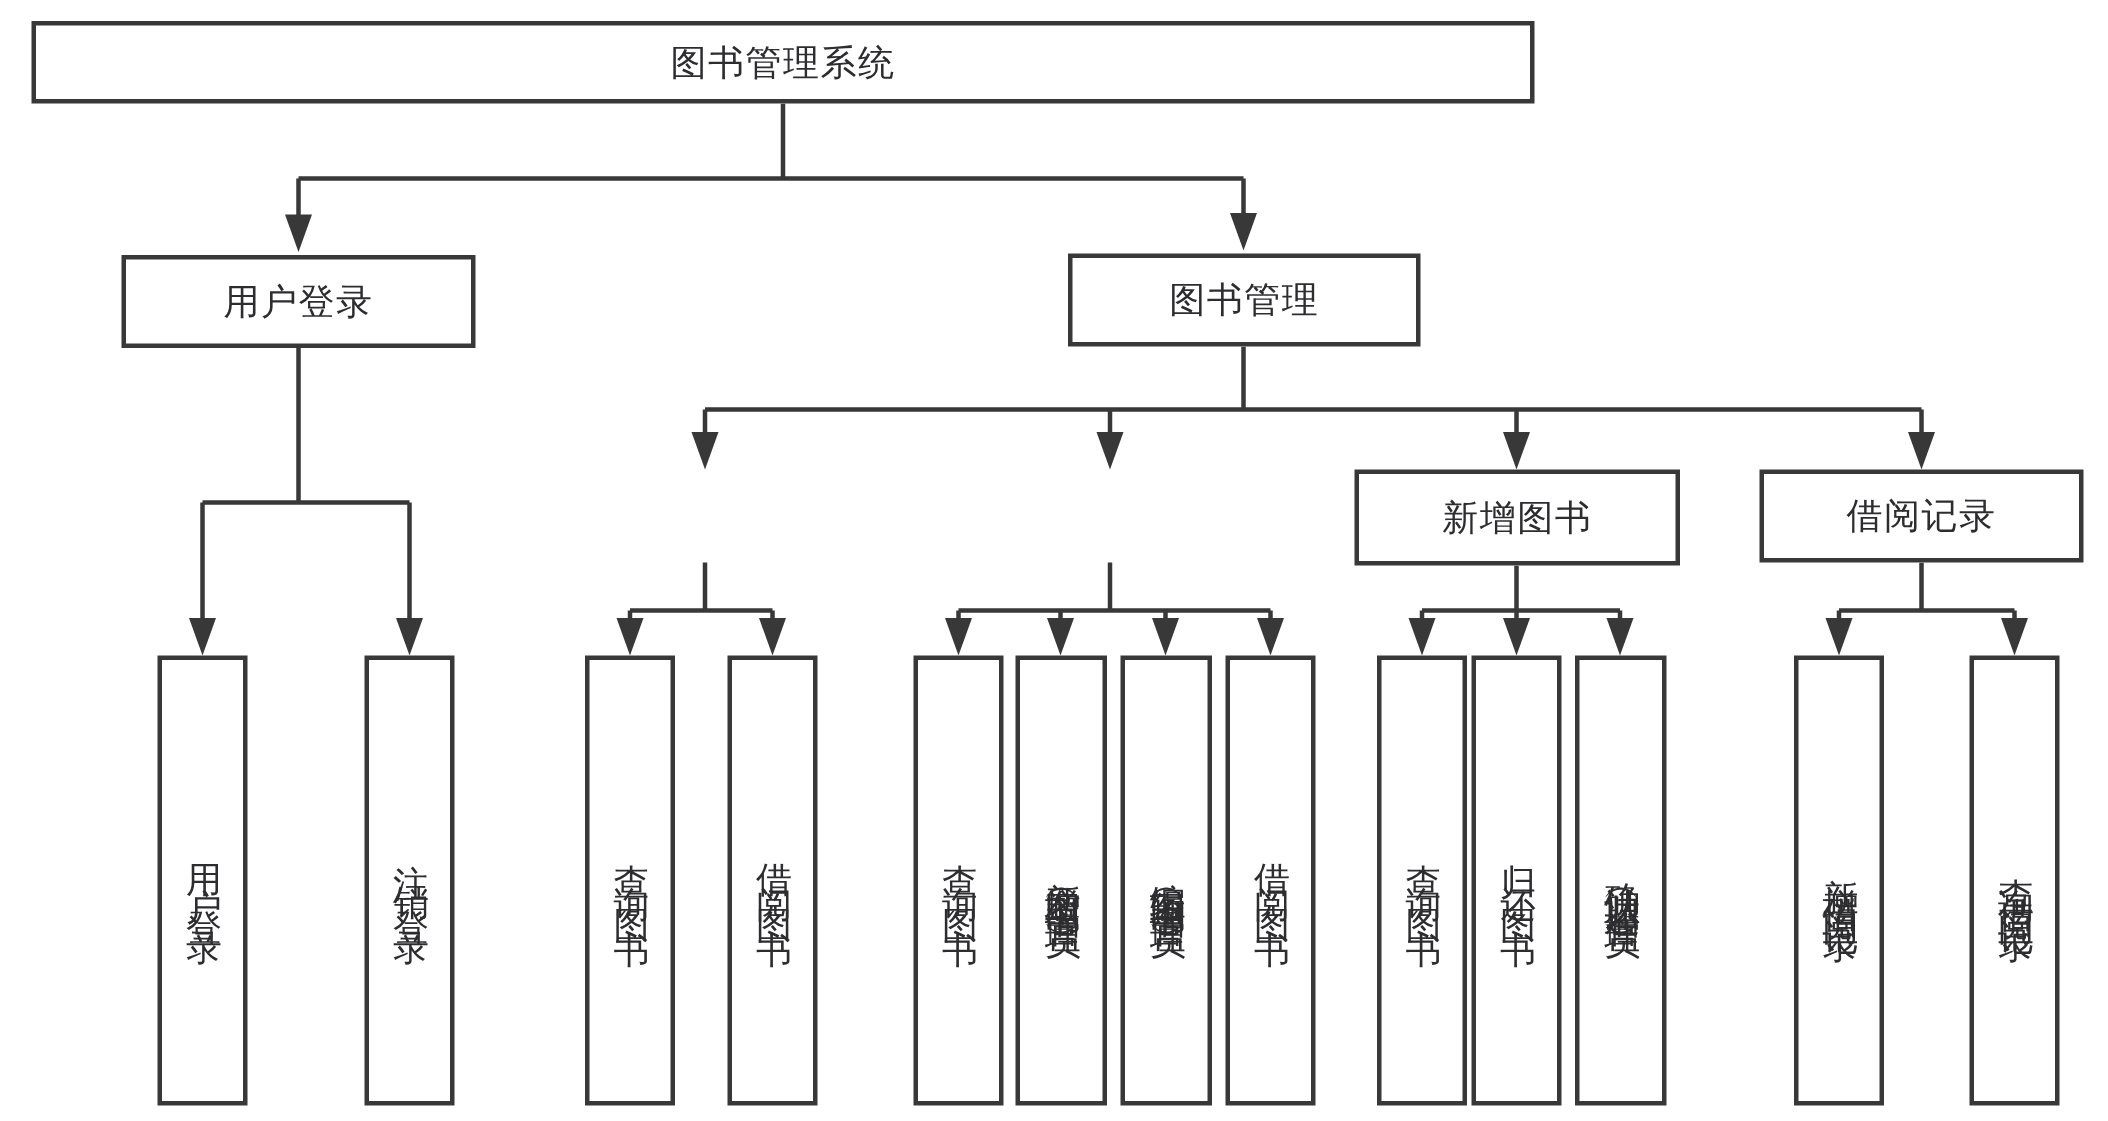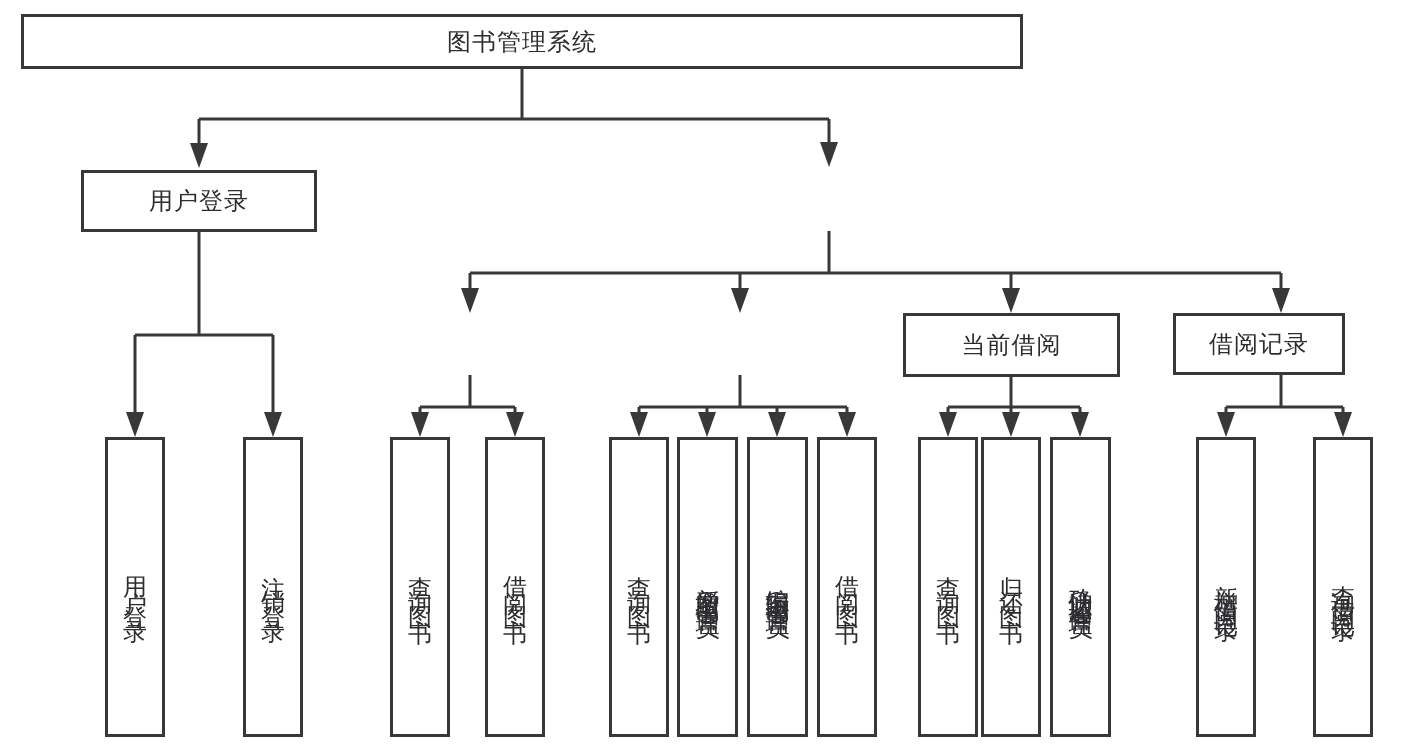--- a/index.html
+++ b/index.html
@@ -87,6 +87,7 @@
   <div class="node" style="left:21px;top:14px;width:1002px;height:55px;">图书管理系统</div>
 
   <div class="node" style="left:81px;top:170px;width:236px;height:62px;">用户登录</div>
+  <div class="node" style="left:712px;top:169px;width:235px;height:62px;">图书管理</div>
 
   <div class="node" style="left:903px;top:313px;width:217px;height:64px;">当前借阅</div>
   <div class="node" style="left:1173px;top:313px;width:172px;height:62px;">借阅记录</div>

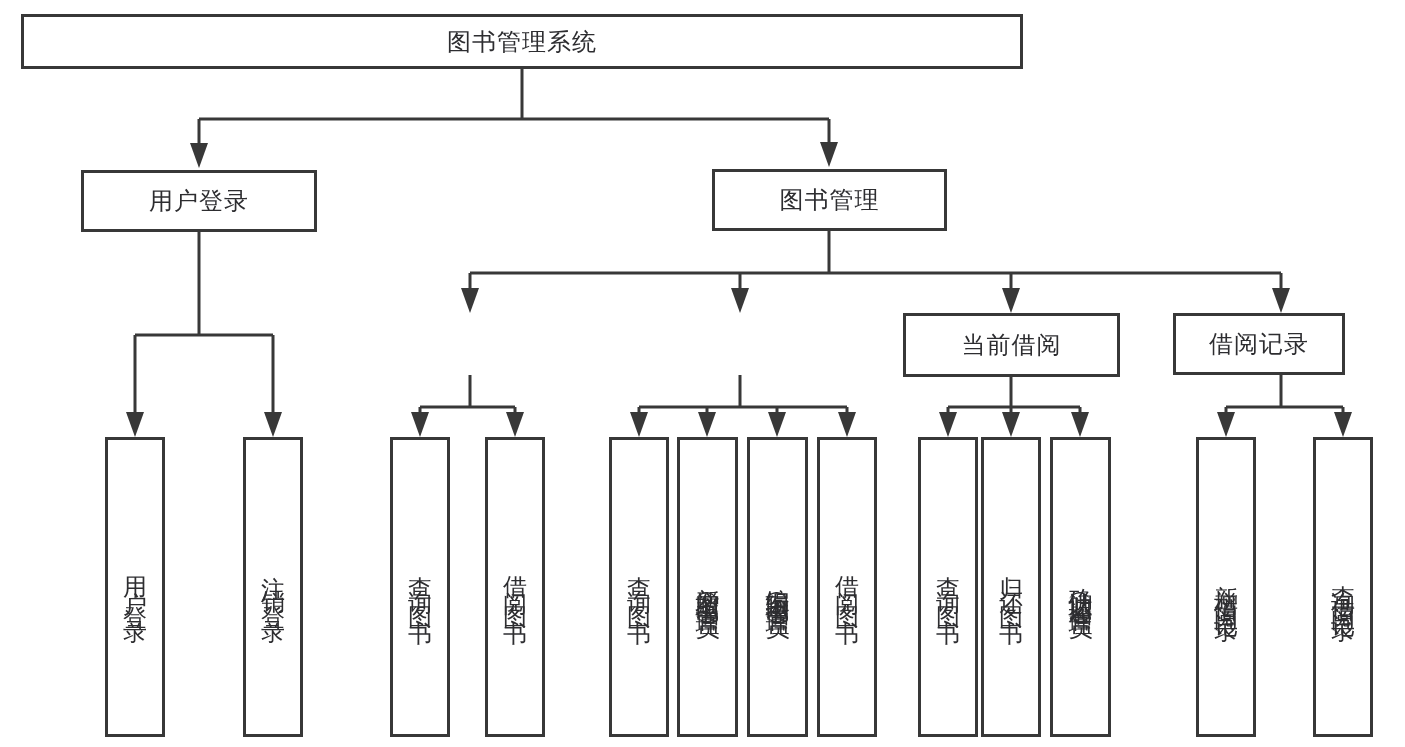--- a/index.html
+++ b/index.html
@@ -89,7 +89,7 @@
   <div class="node" style="left:81px;top:170px;width:236px;height:62px;">用户登录</div>
   <div class="node" style="left:712px;top:169px;width:235px;height:62px;">图书管理</div>
 
-  <div class="node" style="left:903px;top:313px;width:217px;height:64px;">当前借阅</div>
+  <div class="node" style="left:903px;top:313px;width:217px;height:64px;">新增图书</div>
   <div class="node" style="left:1173px;top:313px;width:172px;height:62px;">借阅记录</div>
 
   <div class="node leaf" style="left:105px;top:437px;width:60px;height:300px;">

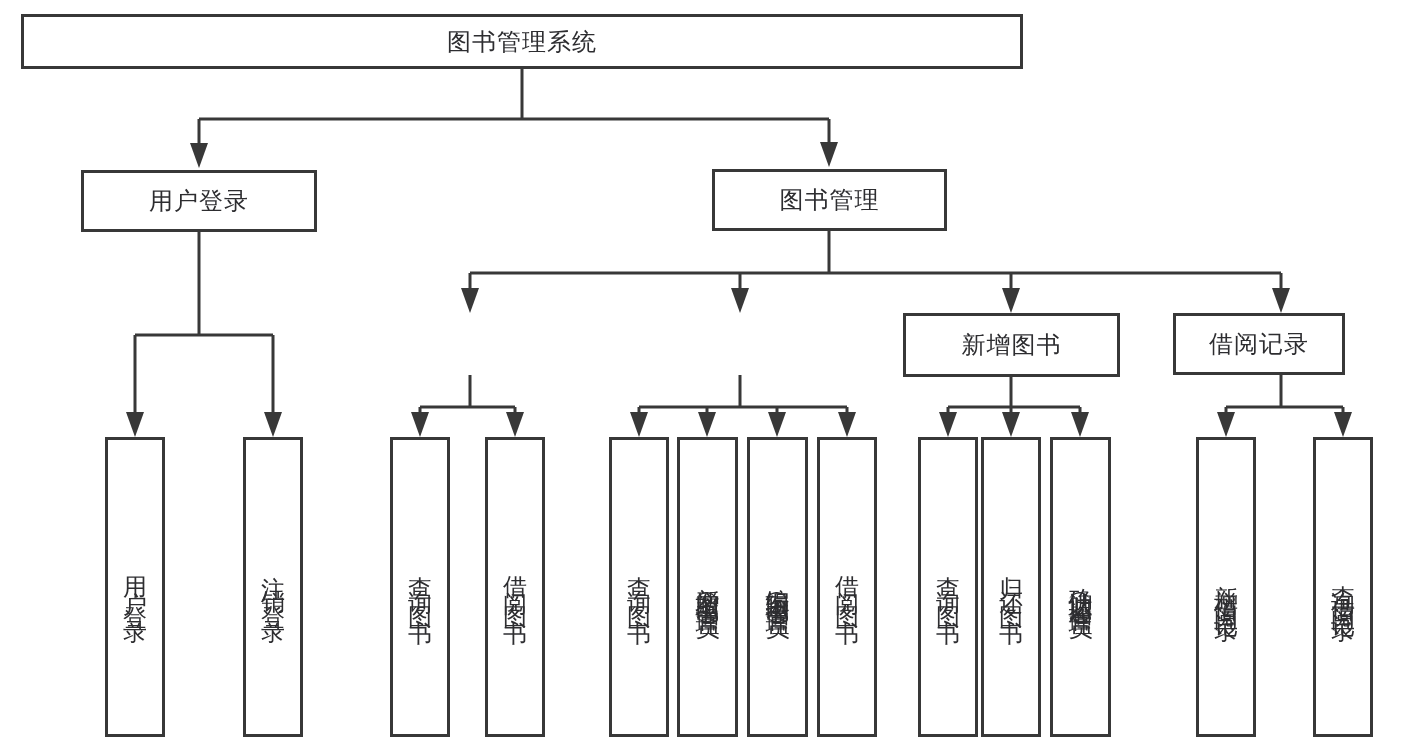--- a/index.html
+++ b/index.html
@@ -90,7 +90,7 @@
   <div class="node" style="left:712px;top:169px;width:235px;height:62px;">图书管理</div>
 
   <div class="node" style="left:903px;top:313px;width:217px;height:64px;">新增图书</div>
-  <div class="node" style="left:1173px;top:313px;width:172px;height:62px;">借阅记录</div>
+  <div class="node" style="left:1173px;top:313px;width:216px;height:62px;">借阅记录</div>
 
   <div class="node leaf" style="left:105px;top:437px;width:60px;height:300px;">
     <span class="vtext" style="letter-spacing: 15px;">用户登录</span>

